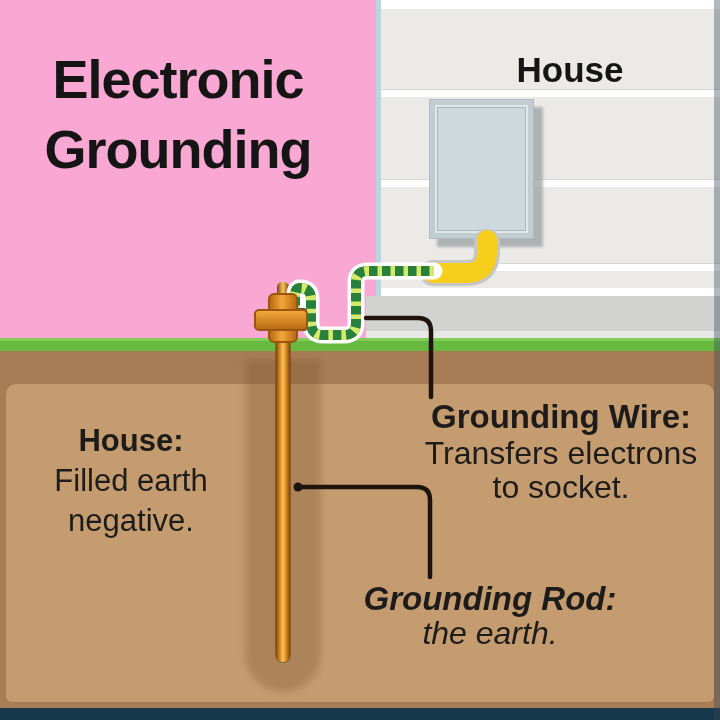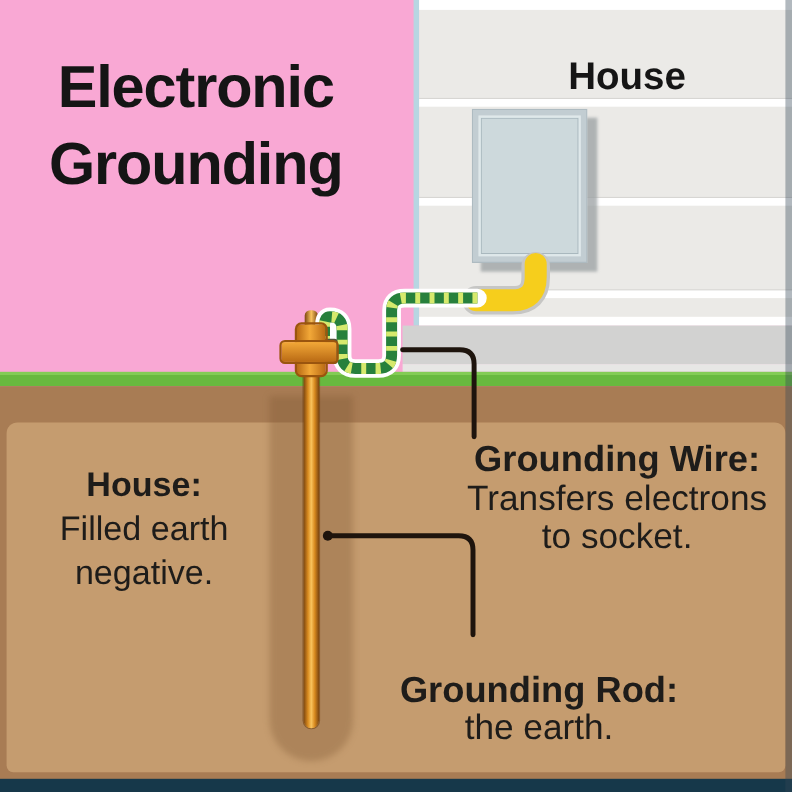--- a/index.html
+++ b/index.html
@@ -93,7 +93,7 @@
   .earth-label{left:131px;top:421px;width:240px;transform:translateX(-50%);font-size:31px;line-height:40px;}
   .wire-label{left:561px;top:398px;width:340px;transform:translateX(-50%);font-size:32px;line-height:34px;}
   .wire-label .cap-title{font-size:33px;line-height:38px;}
-  .rod-label{left:490px;top:608px;width:400px;transform:translateX(-50%);font-size:32px;line-height:33px;}
+  .rod-label{left:490px;top:580px;width:400px;transform:translateX(-50%);font-size:32px;line-height:33px;font-style:italic;}
   .rod-label .cap-title{font-size:33px;line-height:37px;}
 </style>
 </head>

